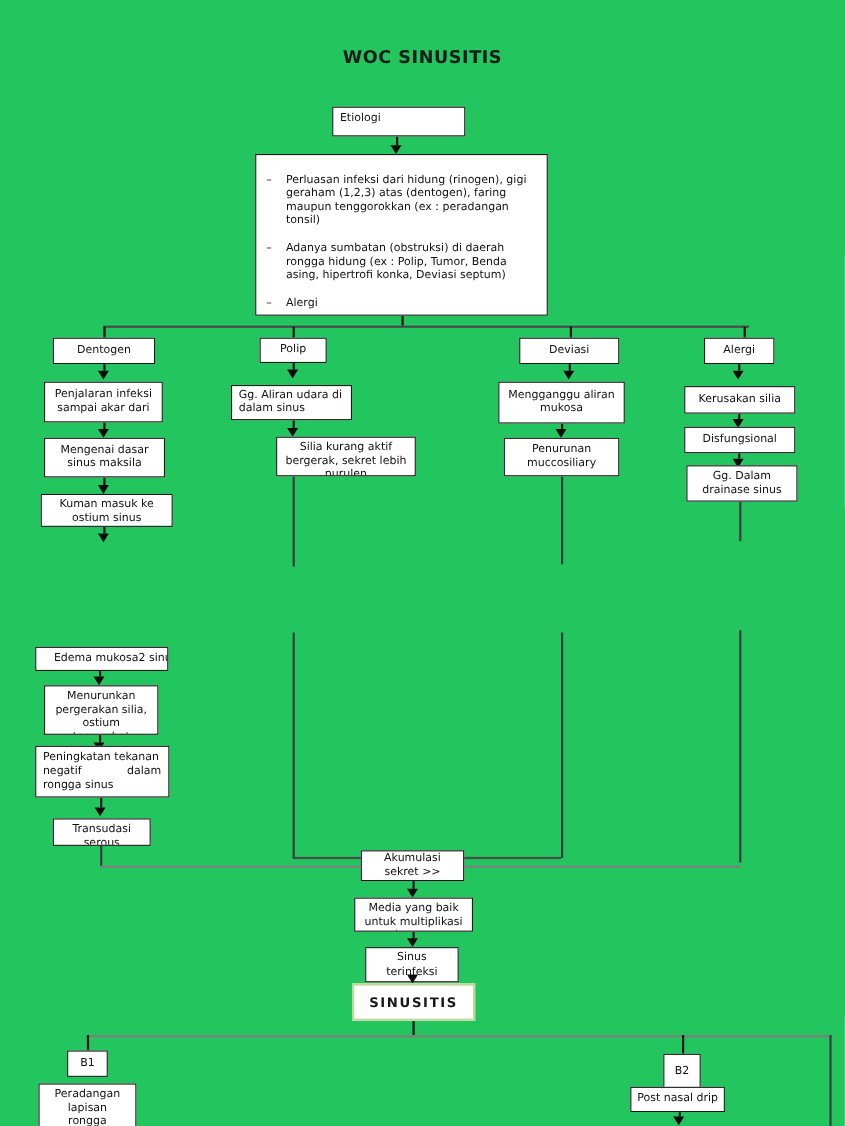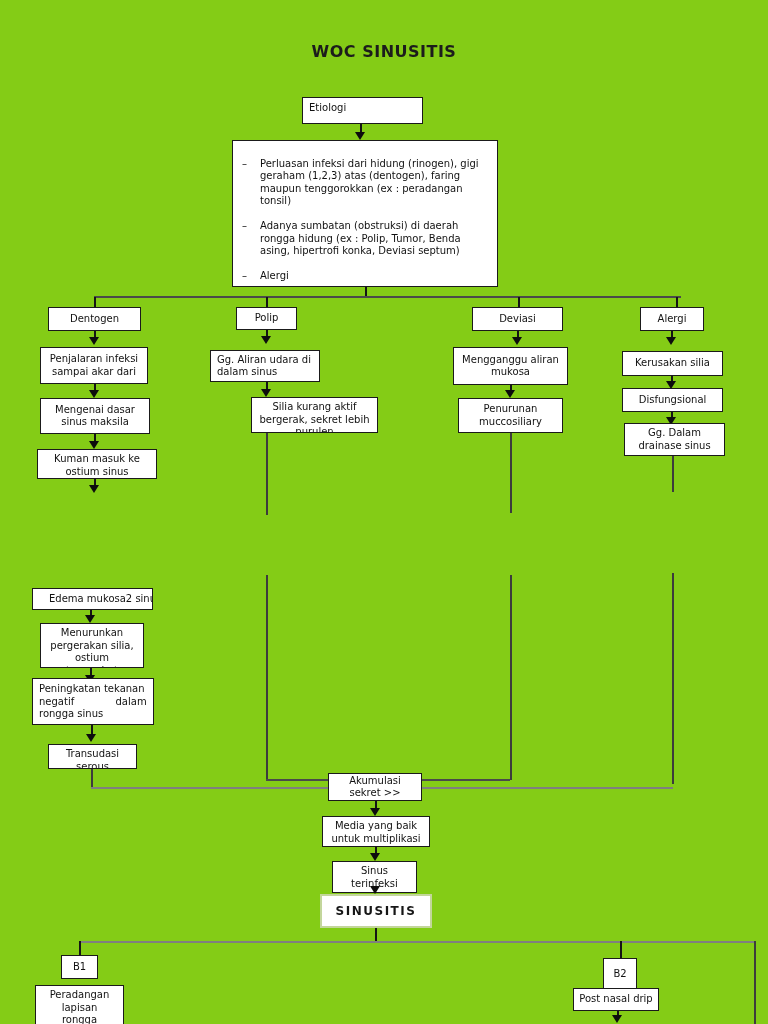--- a/index.html
+++ b/index.html
@@ -4,7 +4,7 @@
 <style>
   html,body{margin:0;padding:0;}
   #page{
-    position:relative; width:768px; height:1024px; background:#84cc16;
+    position:relative; width:768px; height:1024px; background:#22c55e;
     overflow:hidden; font-family:"DejaVu Sans","Liberation Sans",sans-serif; color:#111;
   }
   #title{

